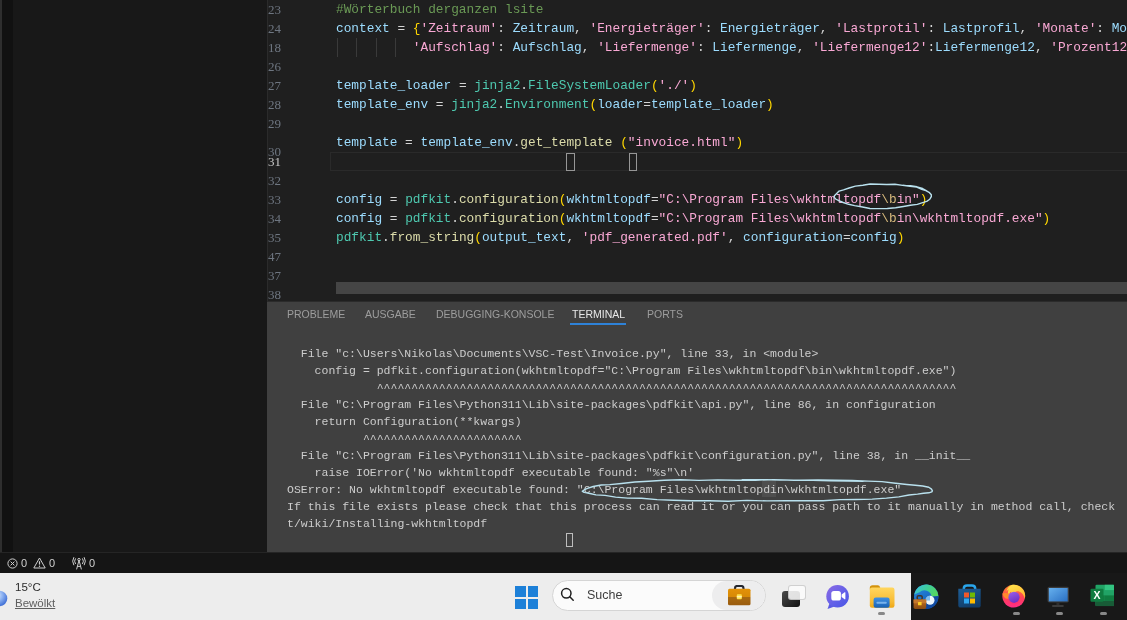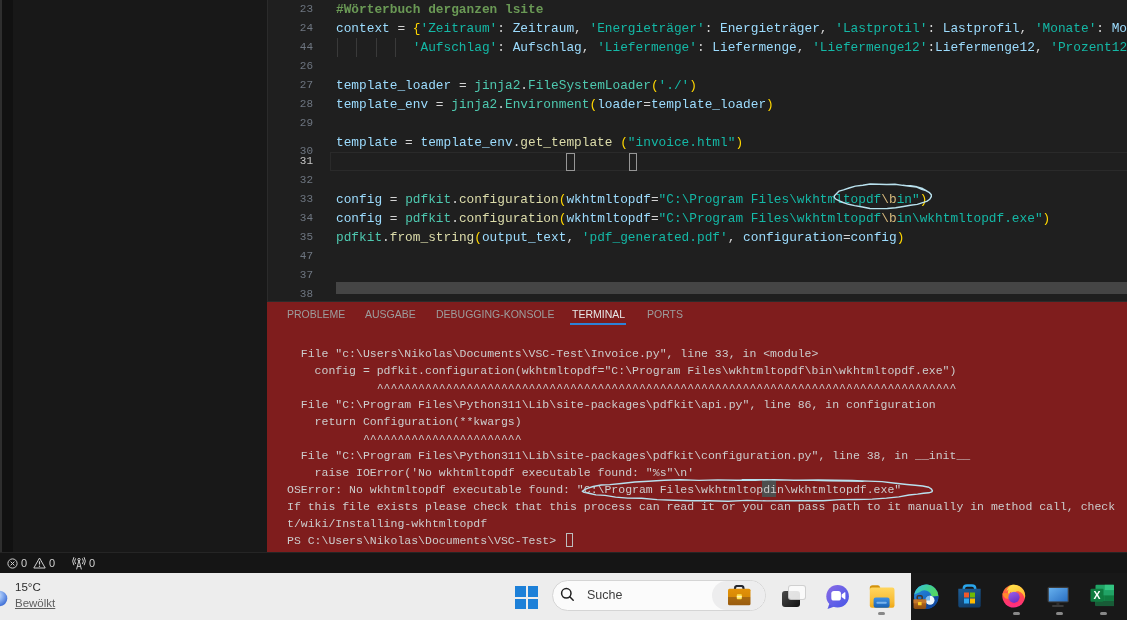--- a/index.html
+++ b/index.html
@@ -9,7 +9,7 @@
   
   #ed{position:absolute;left:267px;top:0;width:860px;height:301px;background:#1f1f1f;border-left:1px solid #2b2b2b;overflow:hidden;}
   .cl{position:absolute;left:68px;height:19px;line-height:19px;font-family:"Liberation Mono",monospace;font-size:12.8px;white-space:pre;color:#d4d4d4;}
-  .ln{position:absolute;left:0;width:45px;height:19px;line-height:19px;text-align:right;font-family:Liberation Mono, monospace;font-size:11px;color:#6e7681;}
+  .ln{position:absolute;left:0;width:45px;height:19px;line-height:19px;font-family:Liberation Serif, serif;font-size:13px;color:#6e7681;}
   .v{color:#9cdcfe;}.s{color:#14b8a6;}.f{color:#dcdcaa;}.k{color:#4ec9b0;}.c{color:#6a9955;font-weight:bold;}.e{color:#d7ba7d;}.b{color:#ffd700;}
   
   #pn{position:absolute;left:267px;top:301px;width:860px;height:251px;background:#7f1d1d;border-top:1px solid #2b2b2b;overflow:hidden;}

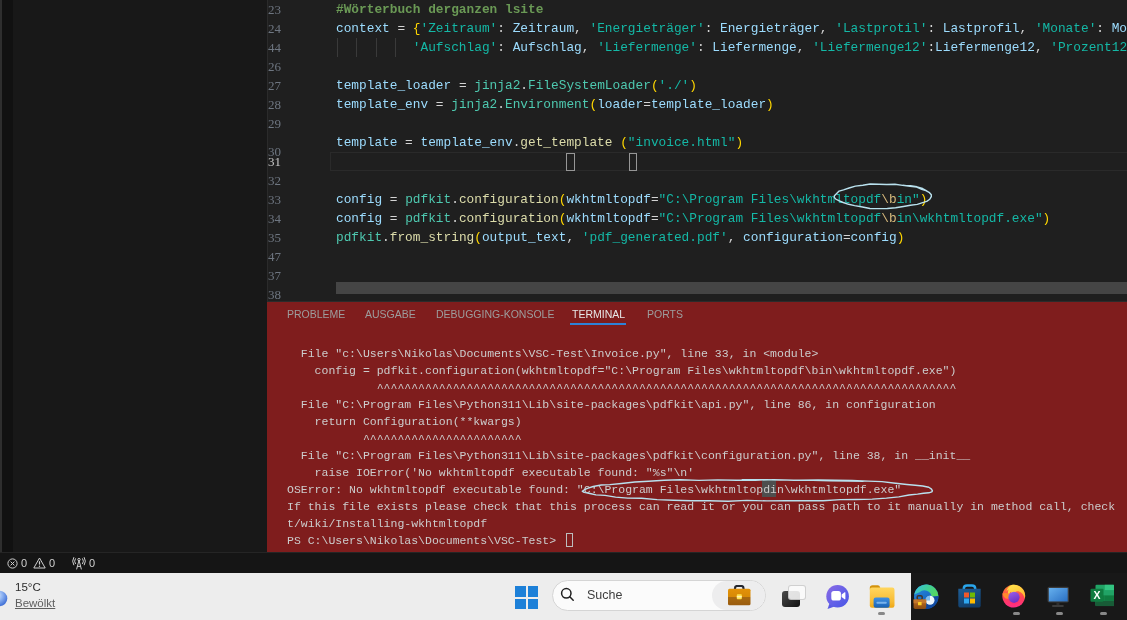--- a/index.html
+++ b/index.html
@@ -10,7 +10,7 @@
   #ed{position:absolute;left:267px;top:0;width:860px;height:301px;background:#1f1f1f;border-left:1px solid #2b2b2b;overflow:hidden;}
   .cl{position:absolute;left:68px;height:19px;line-height:19px;font-family:"Liberation Mono",monospace;font-size:12.8px;white-space:pre;color:#d4d4d4;}
   .ln{position:absolute;left:0;width:45px;height:19px;line-height:19px;font-family:Liberation Serif, serif;font-size:13px;color:#6e7681;}
-  .v{color:#9cdcfe;}.s{color:#14b8a6;}.f{color:#dcdcaa;}.k{color:#4ec9b0;}.c{color:#6a9955;font-weight:bold;}.e{color:#d7ba7d;}.b{color:#ffd700;}
+  .v{color:#9cdcfe;}.s{color:#14b8a6;}.f{color:#dcdcaa;}.k{color:#4ec9b0;}.c{color:#6a9955;}.e{color:#d7ba7d;}.b{color:#ffd700;}
   
   #pn{position:absolute;left:267px;top:301px;width:860px;height:251px;background:#7f1d1d;border-top:1px solid #2b2b2b;overflow:hidden;}
   .tab{position:absolute;top:0;height:24px;line-height:24px;font-size:10.5px;letter-spacing:0;color:#9d9d9d;}

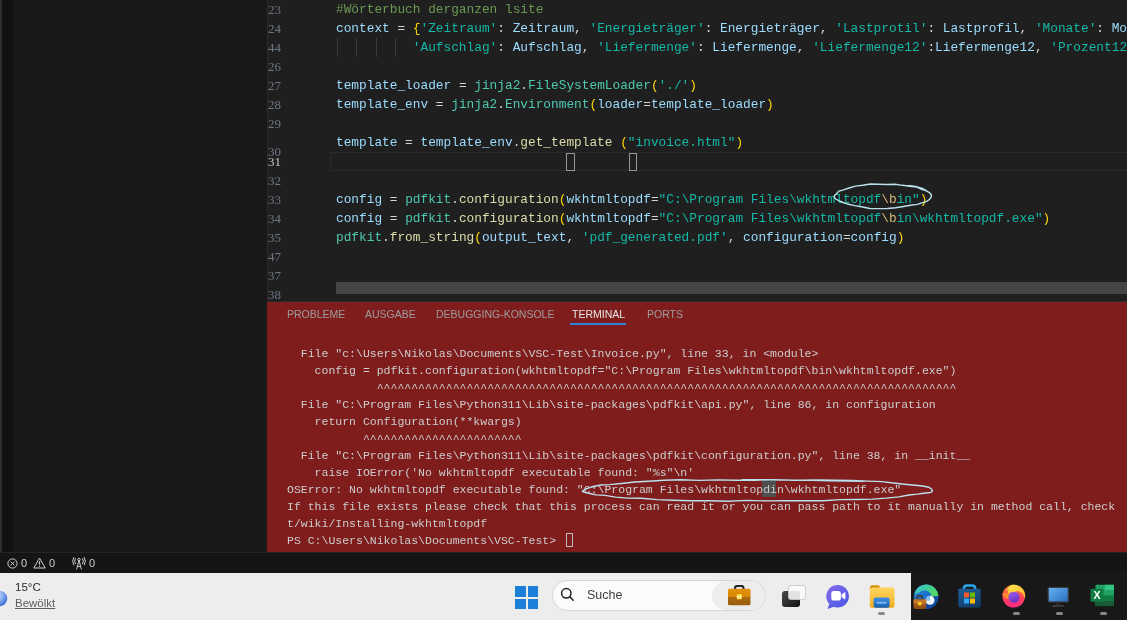--- a/index.html
+++ b/index.html
@@ -10,7 +10,7 @@
   #ed{position:absolute;left:267px;top:0;width:860px;height:301px;background:#1f1f1f;border-left:1px solid #2b2b2b;overflow:hidden;}
   .cl{position:absolute;left:68px;height:19px;line-height:19px;font-family:"Liberation Mono",monospace;font-size:12.8px;white-space:pre;color:#d4d4d4;}
   .ln{position:absolute;left:0;width:45px;height:19px;line-height:19px;font-family:Liberation Serif, serif;font-size:13px;color:#6e7681;}
-  .v{color:#9cdcfe;}.s{color:#14b8a6;}.f{color:#dcdcaa;}.k{color:#4ec9b0;}.c{color:#6a9955;}.e{color:#d7ba7d;}.b{color:#ffd700;}
+  .v{color:#9cdcfe;}.s{color:#f9a8d4;}.f{color:#dcdcaa;}.k{color:#4ec9b0;}.c{color:#6a9955;}.e{color:#d7ba7d;}.b{color:#ffd700;}
   
   #pn{position:absolute;left:267px;top:301px;width:860px;height:251px;background:#7f1d1d;border-top:1px solid #2b2b2b;overflow:hidden;}
   .tab{position:absolute;top:0;height:24px;line-height:24px;font-size:10.5px;letter-spacing:0;color:#9d9d9d;}

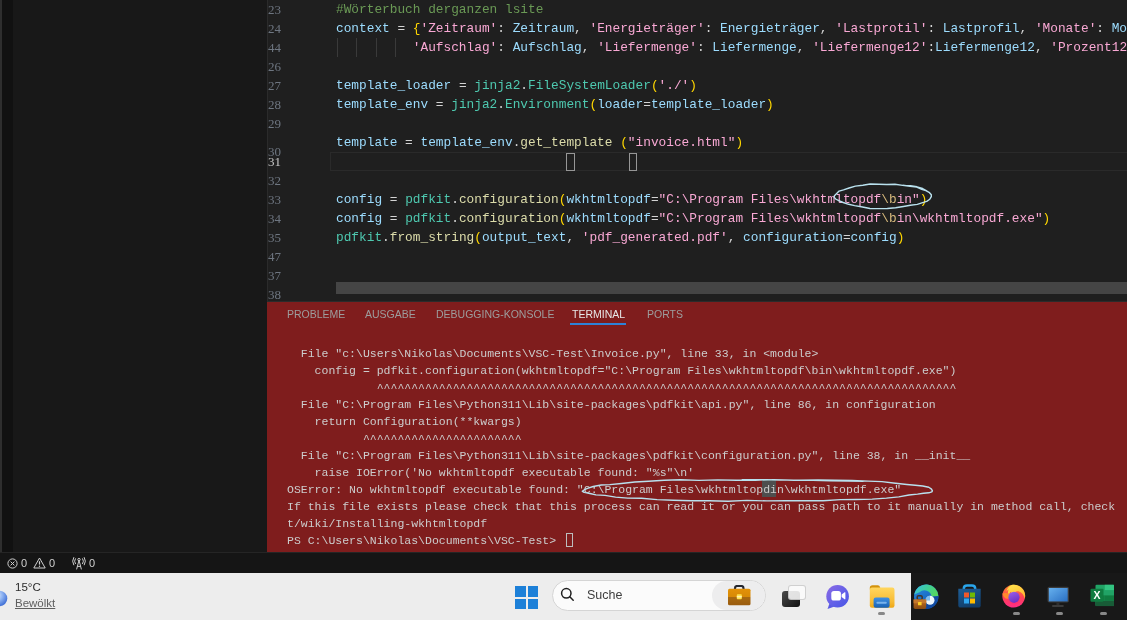--- a/index.html
+++ b/index.html
@@ -42,7 +42,7 @@
 
     <div class="ln" style="top:0">23</div>
     <div class="ln" style="top:19px">24</div>
-    <div class="ln" style="top:38px">44</div>
+    <div class="ln" style="top:38px">18</div>
     <div class="ln" style="top:57px">26</div>
     <div class="ln" style="top:76px">27</div>
     <div class="ln" style="top:95px">28</div>

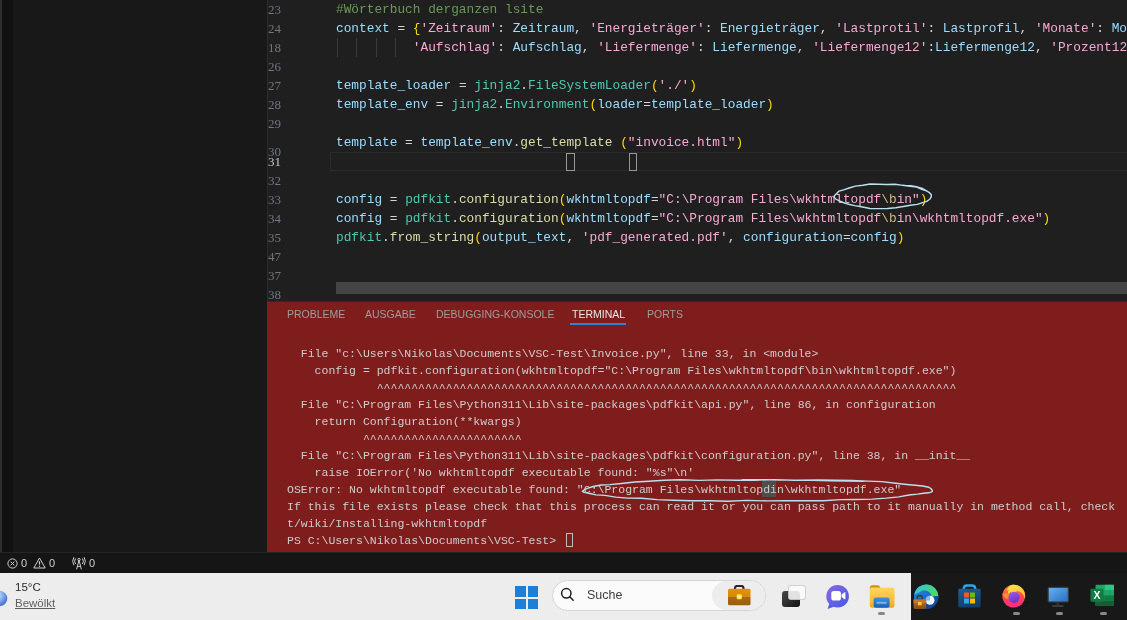--- a/index.html
+++ b/index.html
@@ -12,7 +12,7 @@
   .ln{position:absolute;left:0;width:45px;height:19px;line-height:19px;font-family:Liberation Serif, serif;font-size:13px;color:#6e7681;}
   .v{color:#9cdcfe;}.s{color:#f9a8d4;}.f{color:#dcdcaa;}.k{color:#4ec9b0;}.c{color:#6a9955;}.e{color:#d7ba7d;}.b{color:#ffd700;}
   
-  #pn{position:absolute;left:267px;top:301px;width:860px;height:251px;background:#7f1d1d;border-top:1px solid #2b2b2b;overflow:hidden;}
+  #pn{position:absolute;left:267px;top:301px;width:860px;height:251px;background:#404040;border-top:1px solid #2b2b2b;overflow:hidden;}
   .tab{position:absolute;top:0;height:24px;line-height:24px;font-size:10.5px;letter-spacing:0;color:#9d9d9d;}
   .tl{position:absolute;left:20px;height:17px;line-height:17px;font-family:"Liberation Mono",monospace;font-size:11.5px;white-space:pre;color:#cccccc;}
   

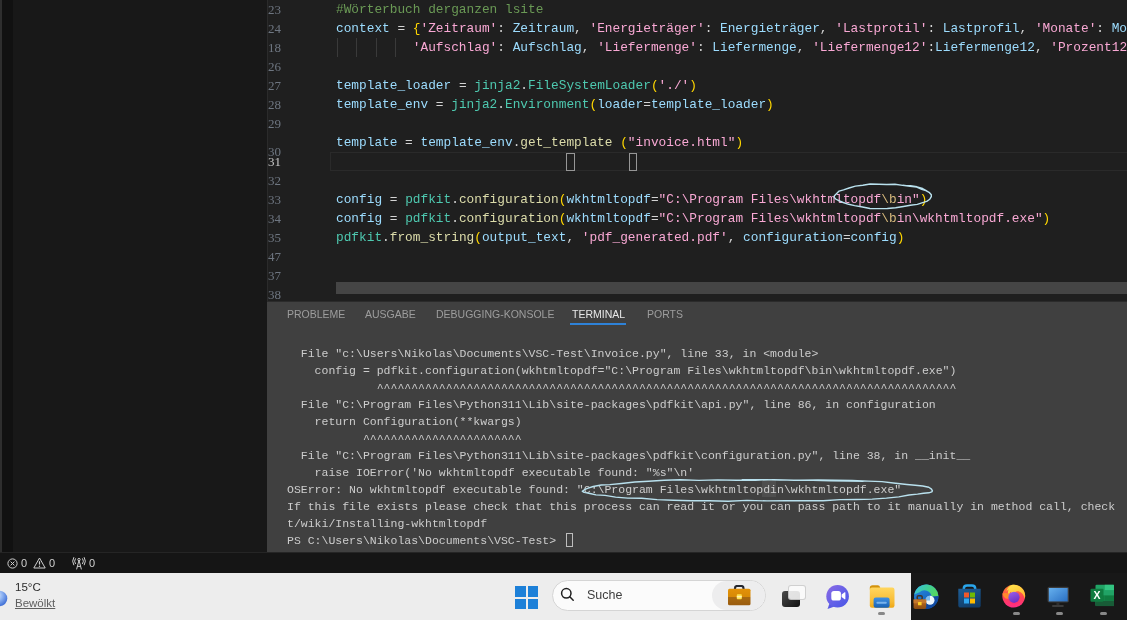--- a/index.html
+++ b/index.html
@@ -95,7 +95,6 @@
     <div class="tl" style="top:162px">    raise IOError('No wkhtmltopdf executable found: "%s"\n'</div>
     <div class="tl" style="top:196px">If this file exists please check that this process can read it or you can pass path to it manually in method call, check</div>
     <div class="tl" style="top:213px">t/wiki/Installing-wkhtmltopdf</div>
-    <div class="tl" style="top:230px">PS C:\Users\Nikolas\Documents\VSC-Test&gt;</div>
 
     <div class="abs" style="left:299px;top:231px;width:7px;height:14px;border:1px solid #bdbdbd;"></div>
 

